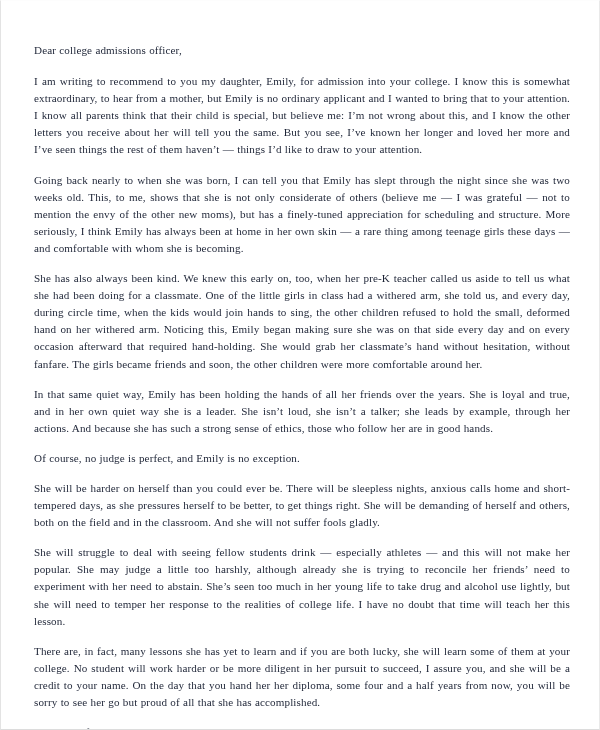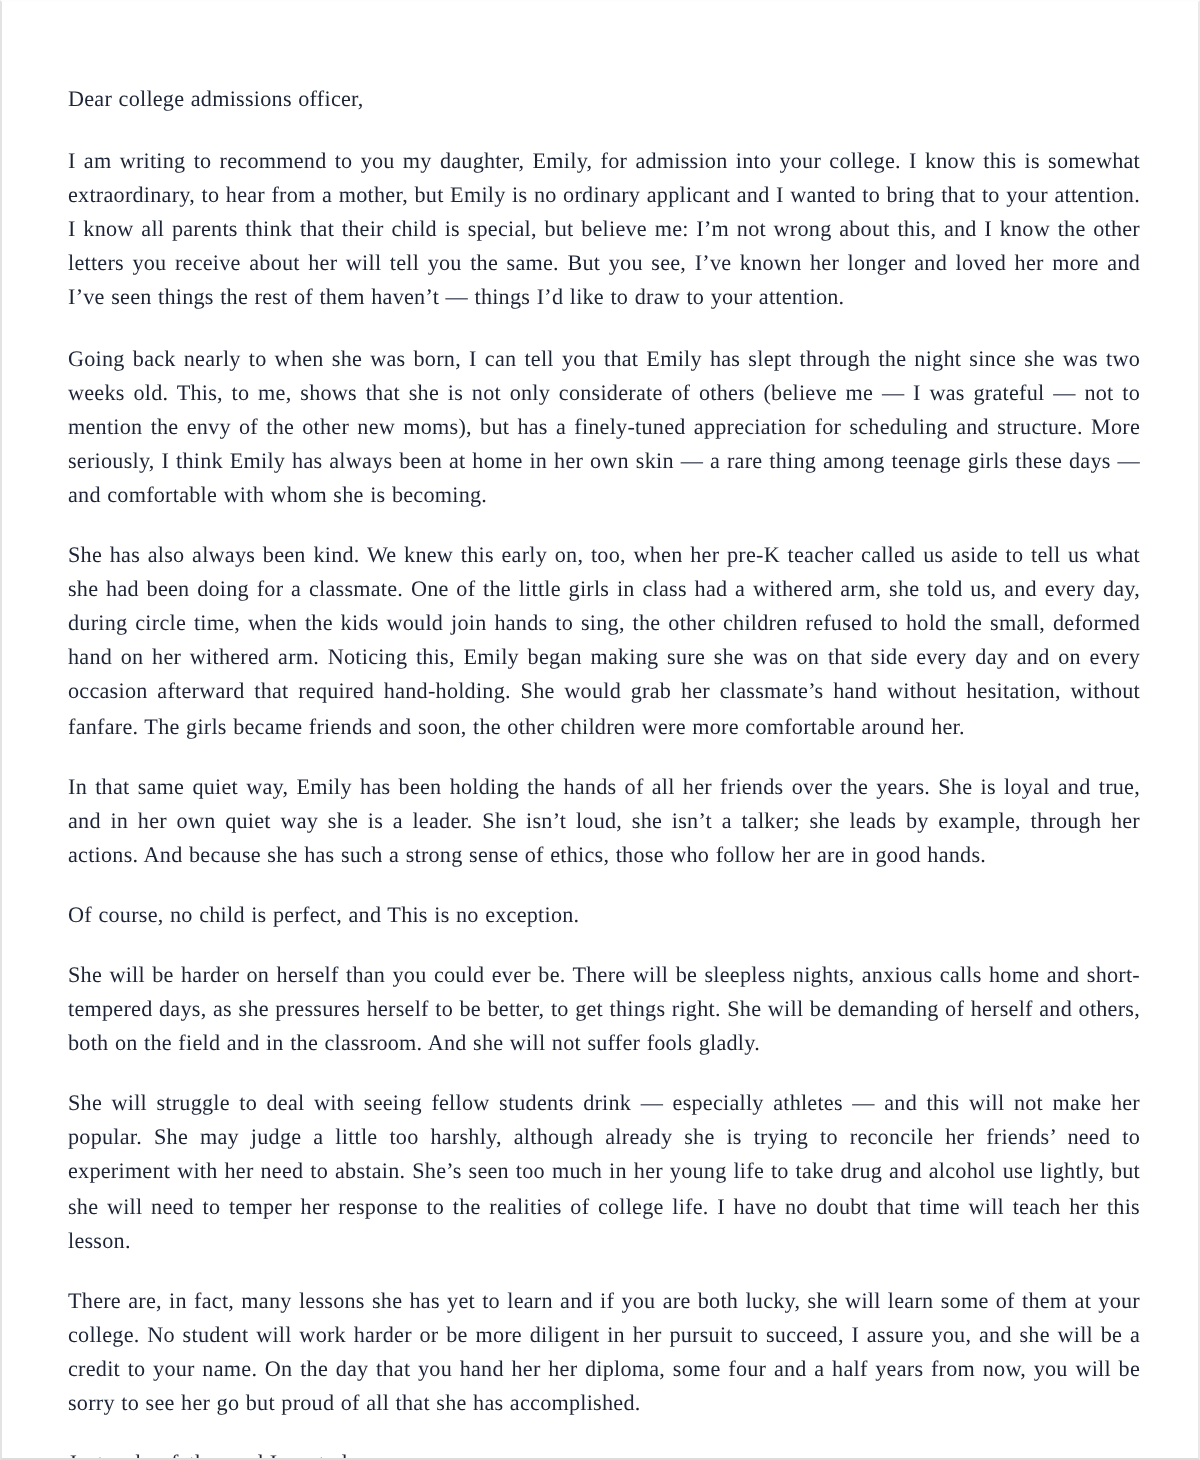--- a/index.html
+++ b/index.html
@@ -69,7 +69,7 @@
 
     <p class="para">In that same quiet way, Emily has been holding the hands of all her friends over the years. She is loyal and true, and in her own quiet way she is a leader. She isn’t loud, she isn’t a talker; she leads by example, through her actions. And because she has such a strong sense of ethics, those who follow her are in good hands.</p>
 
-    <p class="para short">Of course, no child is perfect, and This is no exception.</p>
+    <p class="para short">Of course, no judge is perfect, and Emily is no exception.</p>
 
     <p class="para">She will be harder on herself than you could ever be. There will be sleepless nights, anxious calls home and short-tempered days, as she pressures herself to be better, to get things right. She will be demanding of herself and others, both on the field and in the classroom. And she will not suffer fools gladly.</p>
 

